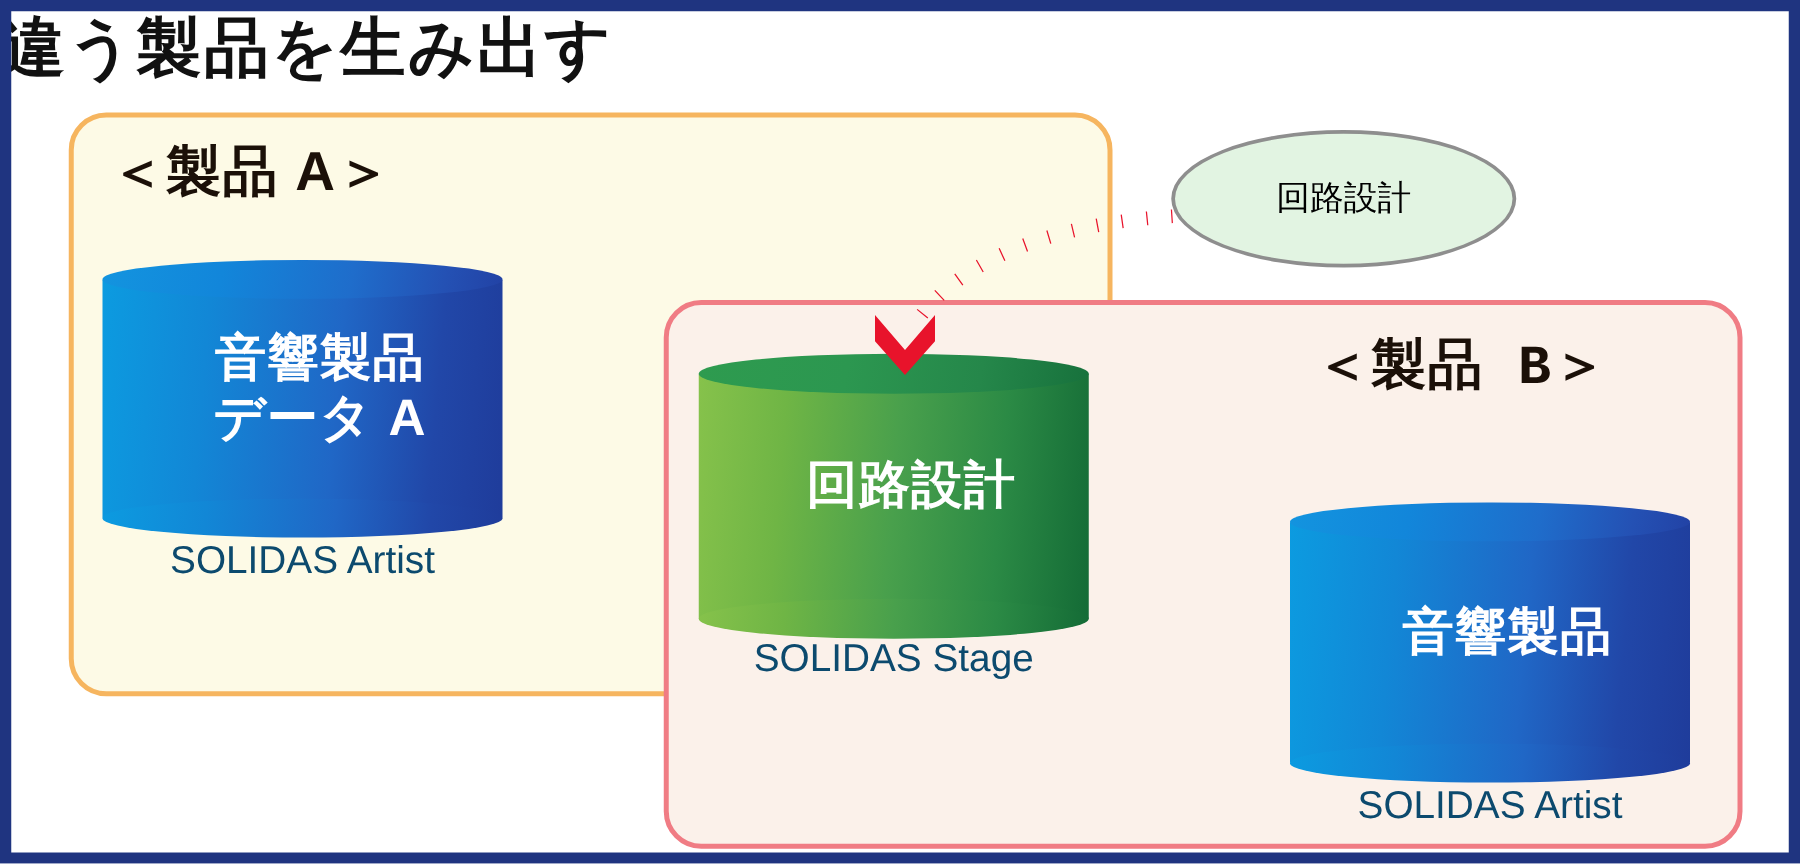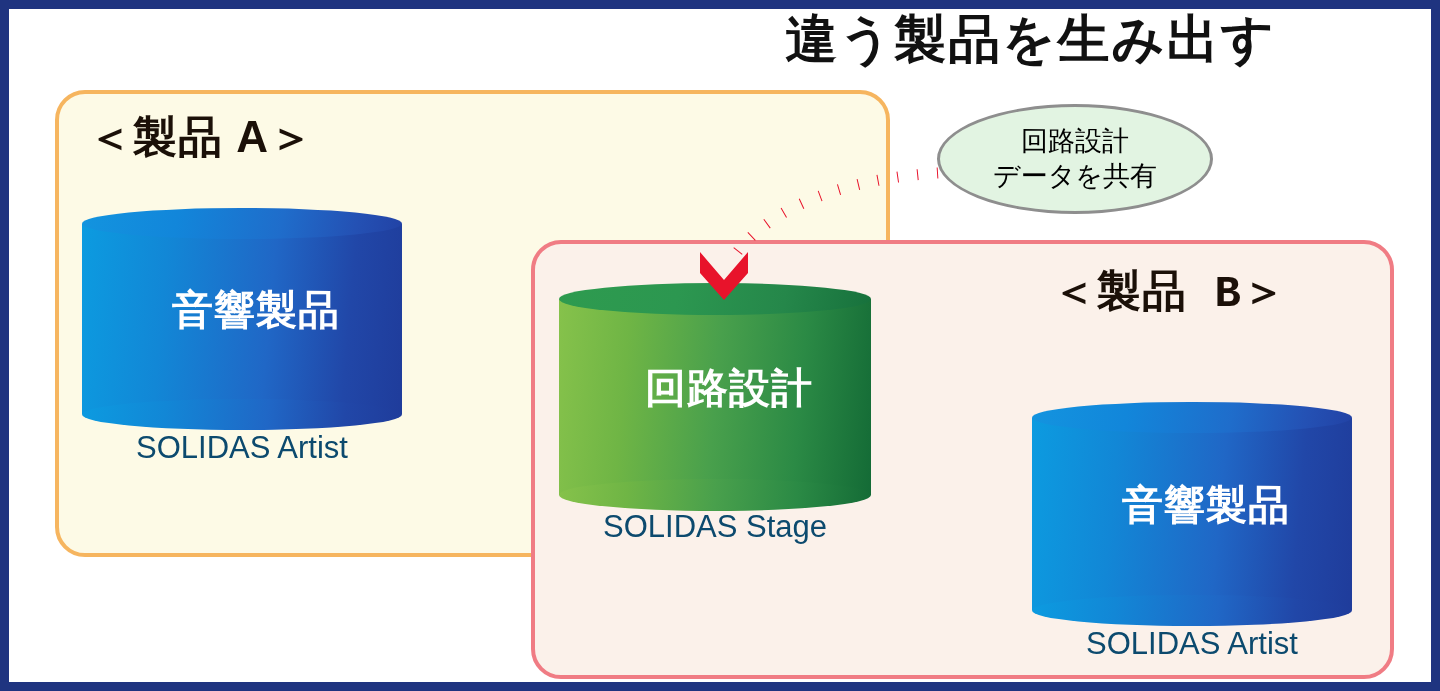--- a/index.html
+++ b/index.html
@@ -32,7 +32,7 @@
     top: 10px;
     left: 0;
     width: 1276px;
-    text-align: right;
+    text-align: left;
     font-size: 52px;
     font-weight: bold;
     letter-spacing: 2px;

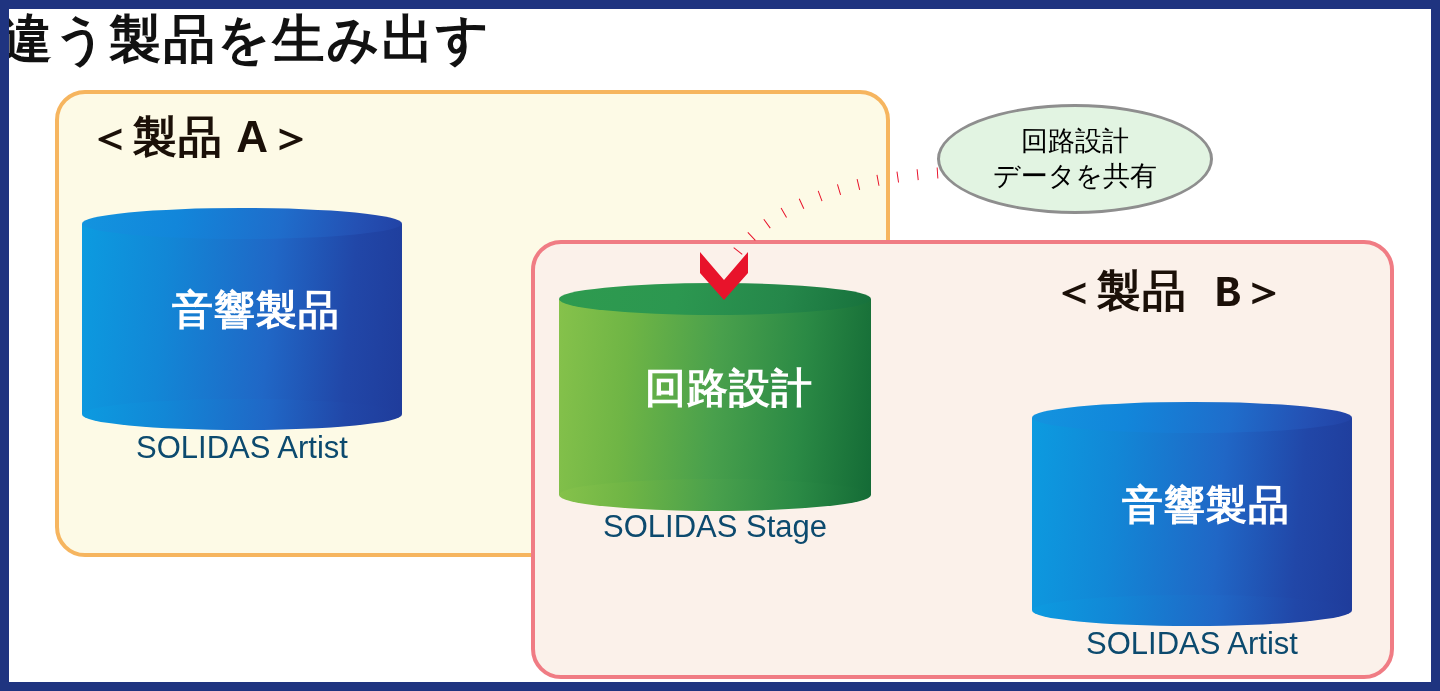--- a/index.html
+++ b/index.html
@@ -247,7 +247,6 @@
 
   <div id="callout">
     <span class="co-line">回路設計</span>
-    <span class="co-line">データを共有</span>
   </div>
 
   <div id="outer-frame"></div>

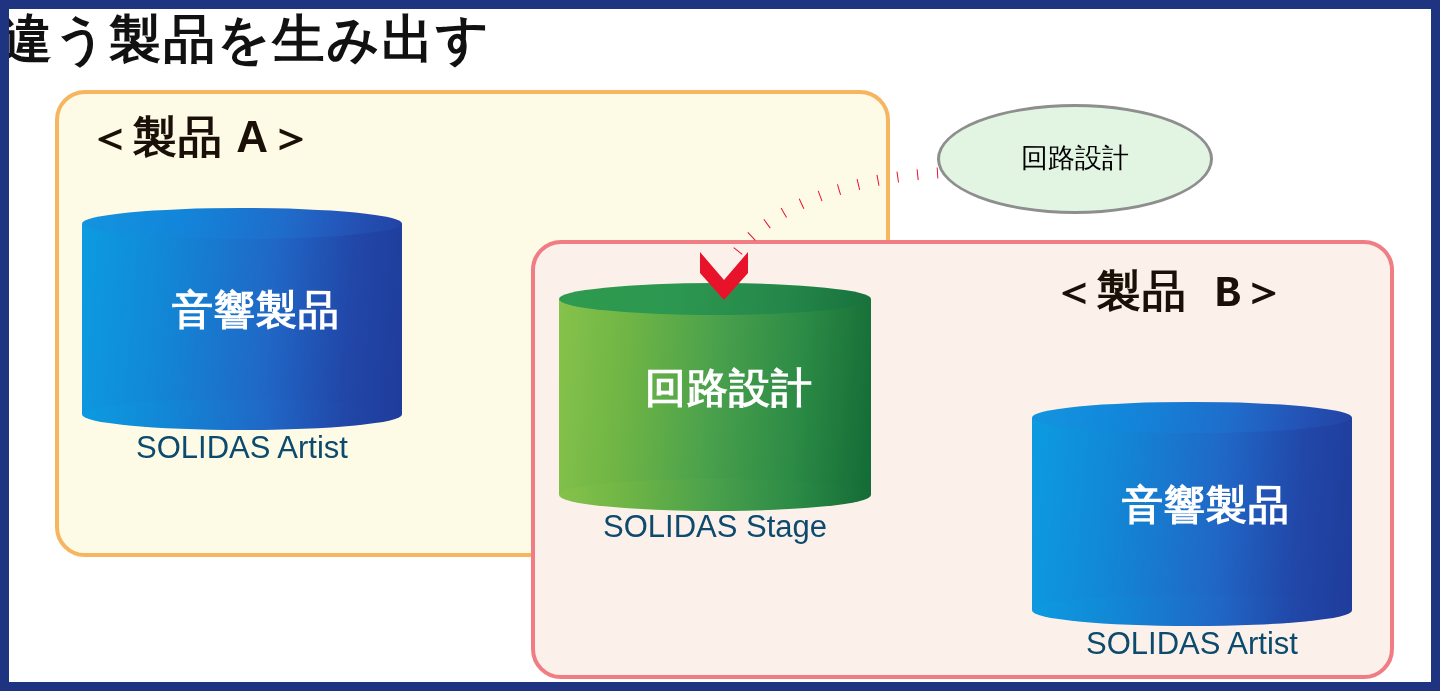--- a/index.html
+++ b/index.html
@@ -211,6 +211,7 @@
       <div class="cyl-top"></div>
       <div id="cyl-a-text" class="cyl-text">
         <span class="l1">音響製品</span>
+        <span class="l2">データ A</span>
       </div>
     </div>
   </div>

